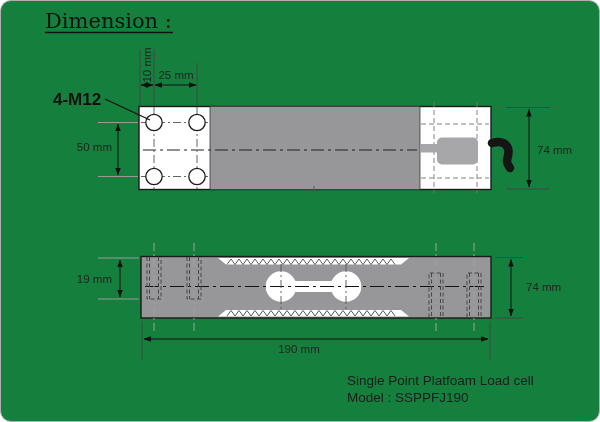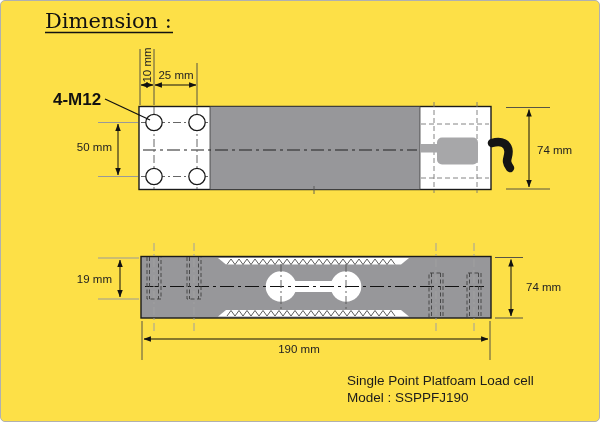--- a/index.html
+++ b/index.html
@@ -7,8 +7,8 @@
     position:relative;
     width:598px;height:420px;
     border:1px solid #b0b0b0;
-    border-radius:5px;
-    background:#fde047;
+    border-radius:11px;
+    background:#15803d;
     overflow:hidden;
     font-family:"Liberation Sans", sans-serif;
   }

